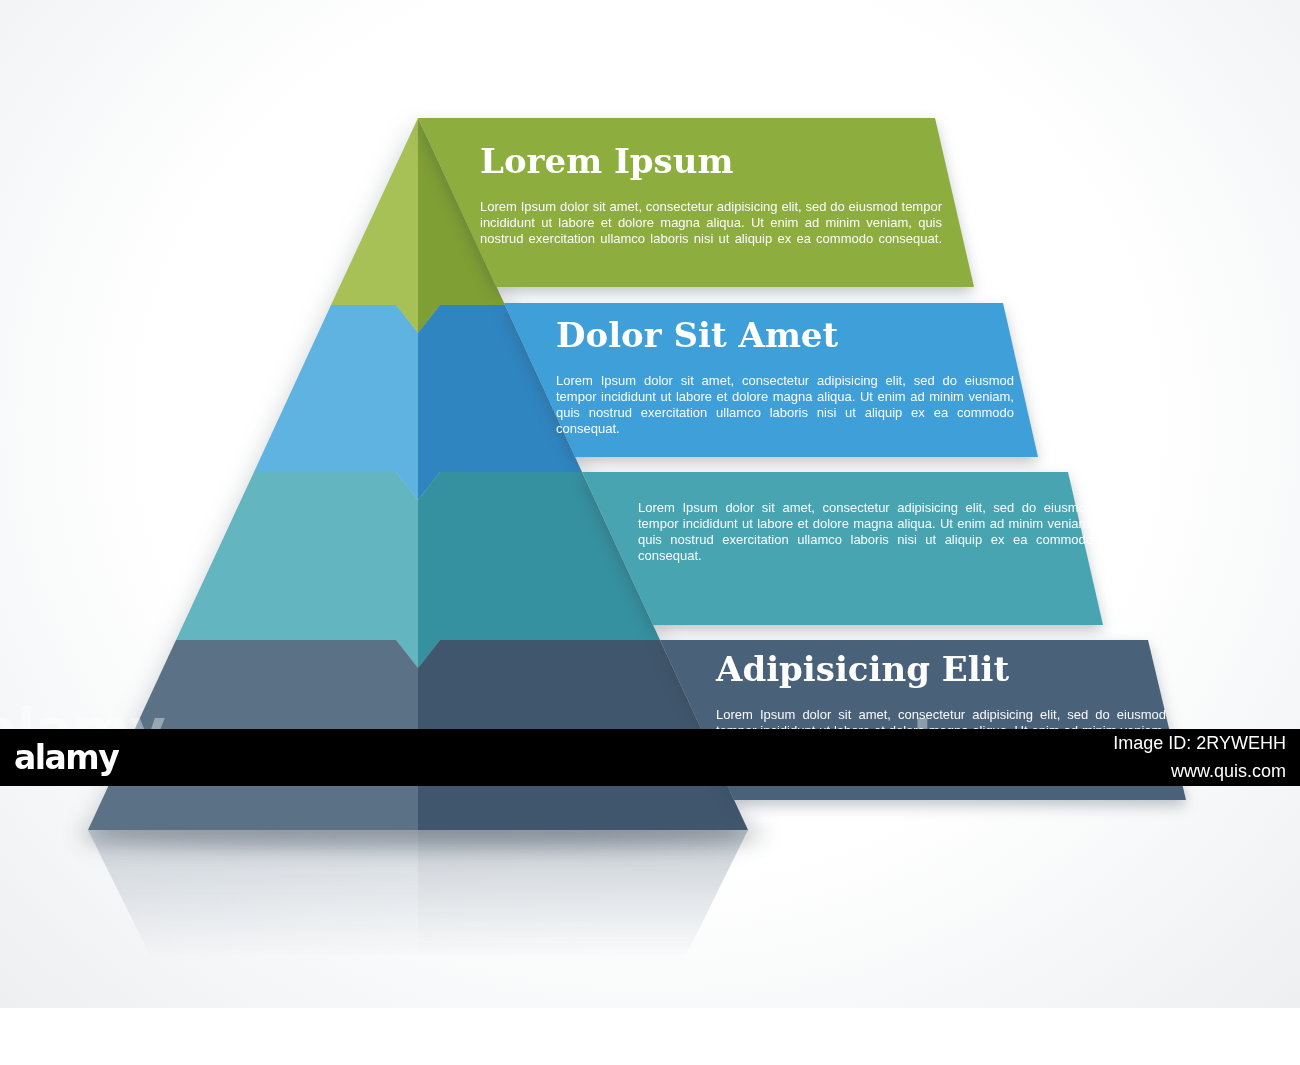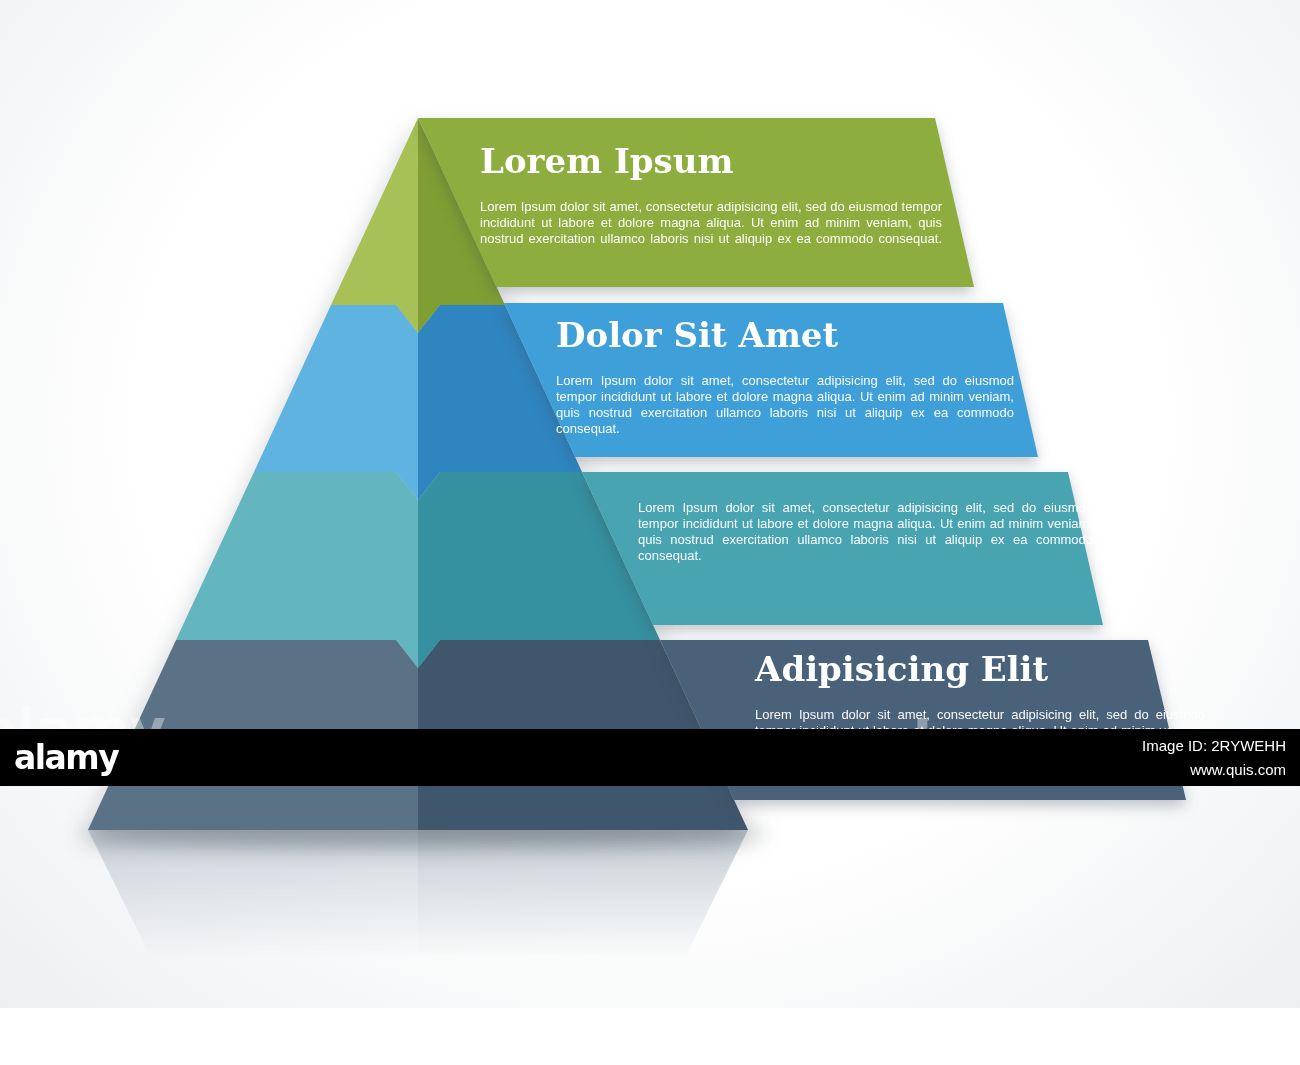--- a/index.html
+++ b/index.html
@@ -60,7 +60,7 @@
   #text0 { left:480px; top:142px; width:462px; }
   #text1 { left:556px; top:296px; width:458px;margin-top:20px; }
   #text2 { left:638px; top:482px; width:455px; }
-  #text3 { left:755px; top:650px; width:450px; }
+  #text3 { left:716px; top:650px; width:450px; }
 
   
   .watermark {

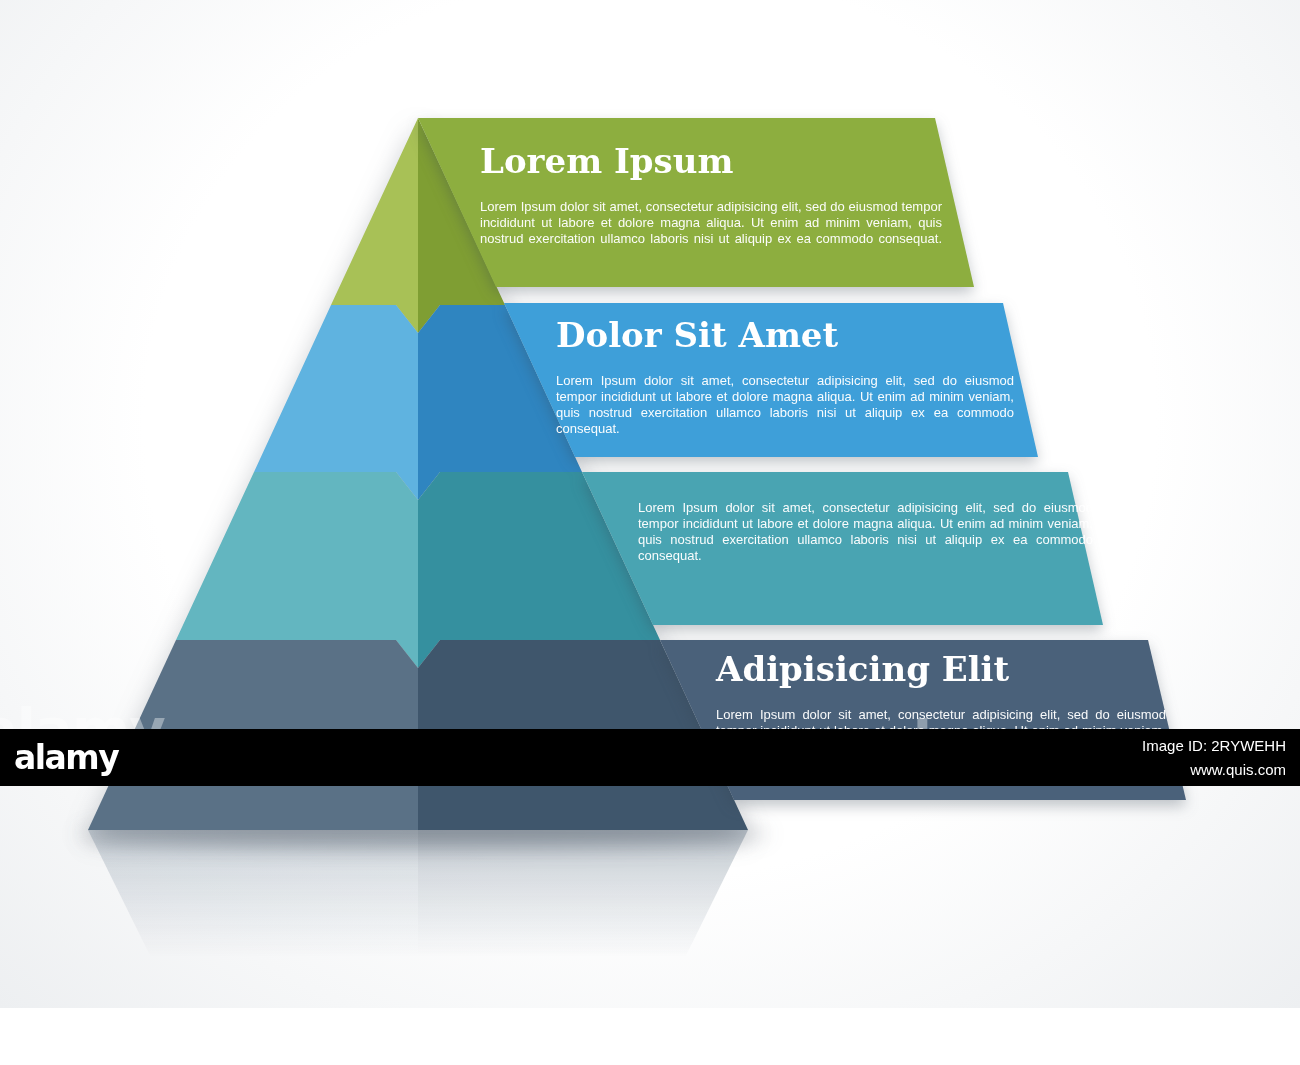--- a/index.html
+++ b/index.html
@@ -83,7 +83,7 @@
   }
   .footer-meta {
     text-align:right; color:#fff; font-family:"Liberation Sans", sans-serif;
-    font-size:15px; line-height:1.55;
+    font-size:18px; line-height:1.55;
   }
 </style>
 </head>

